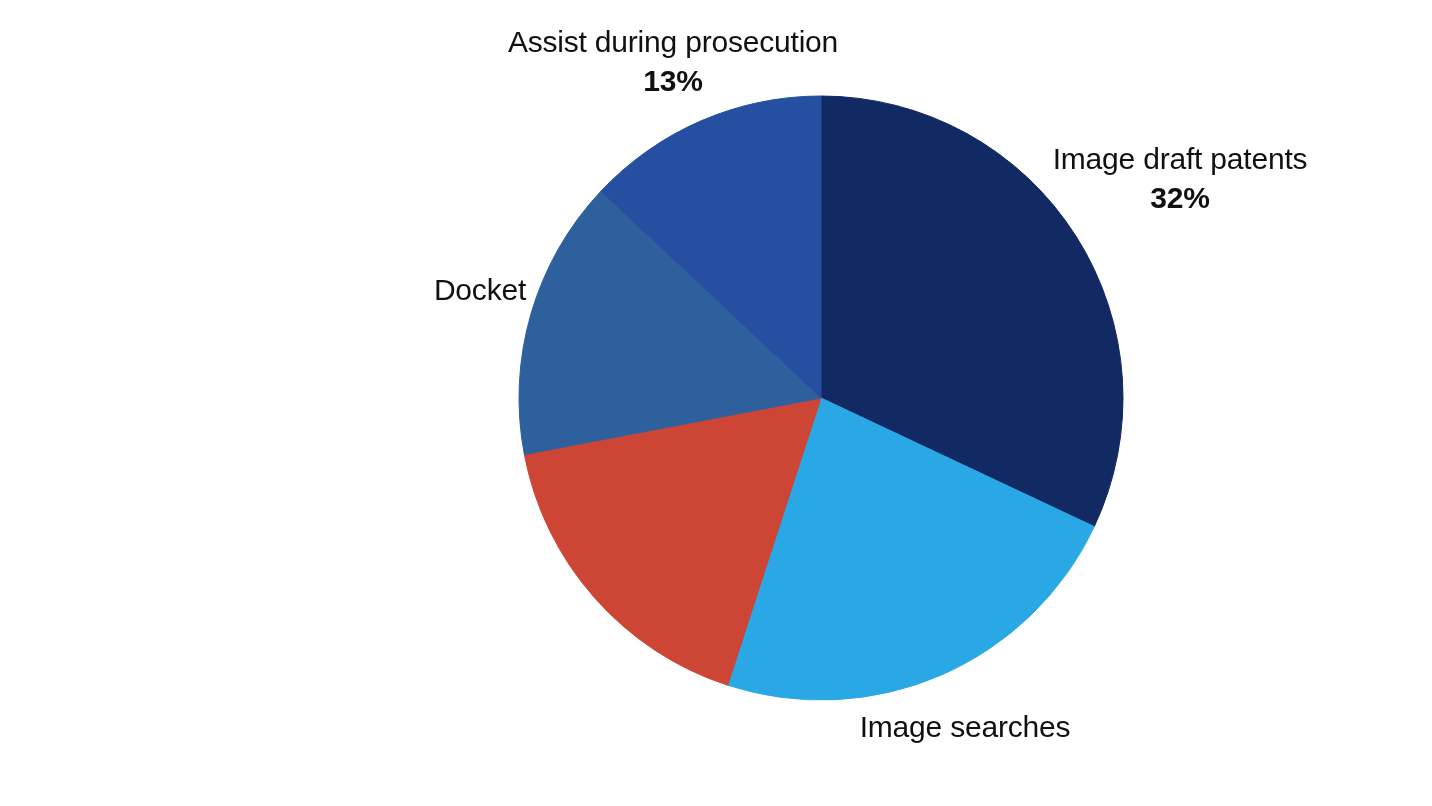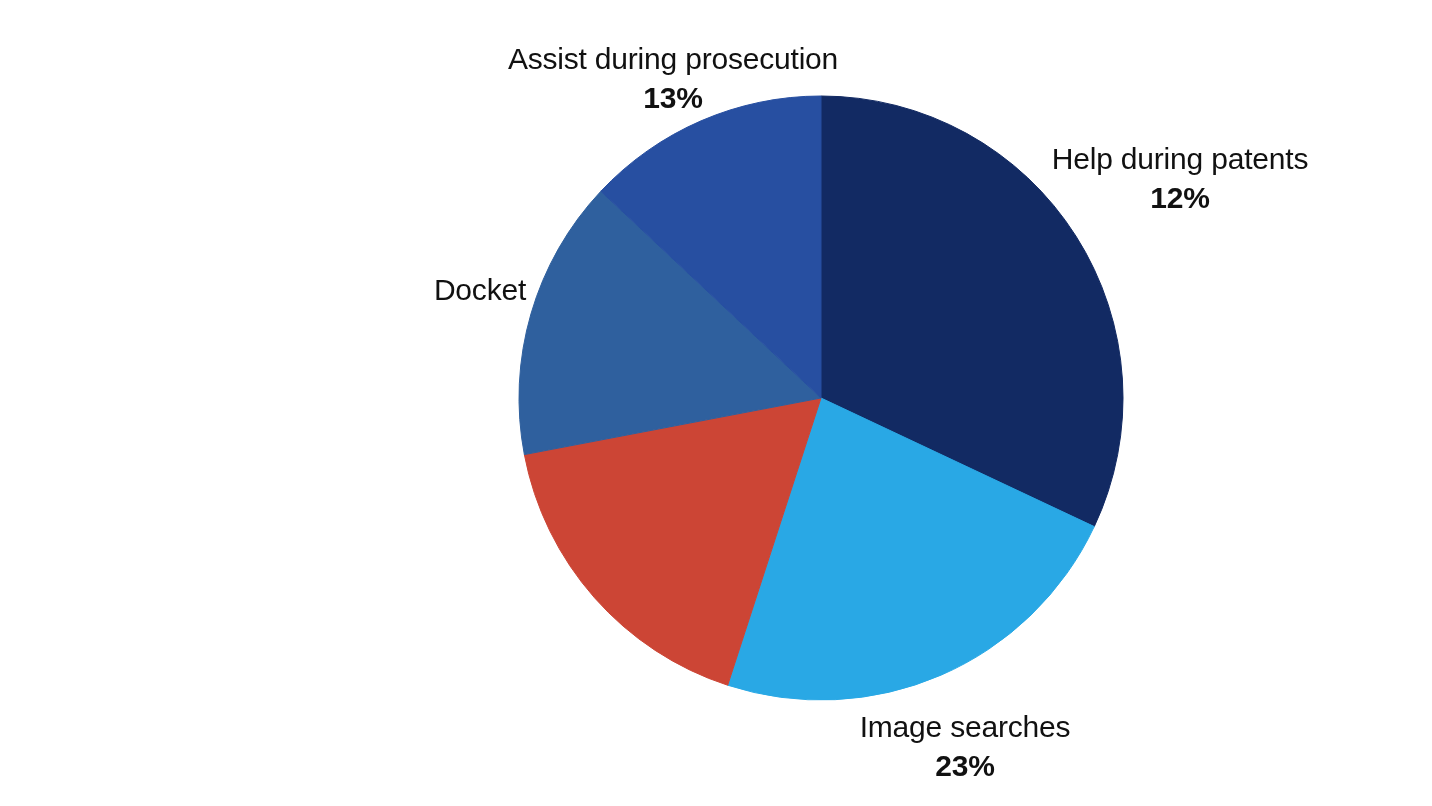--- a/index.html
+++ b/index.html
@@ -73,7 +73,6 @@
     left: 443px;
     top: 22px;
     width: 460px;
-    margin-top: 17px;
   }
 </style>
 </head>

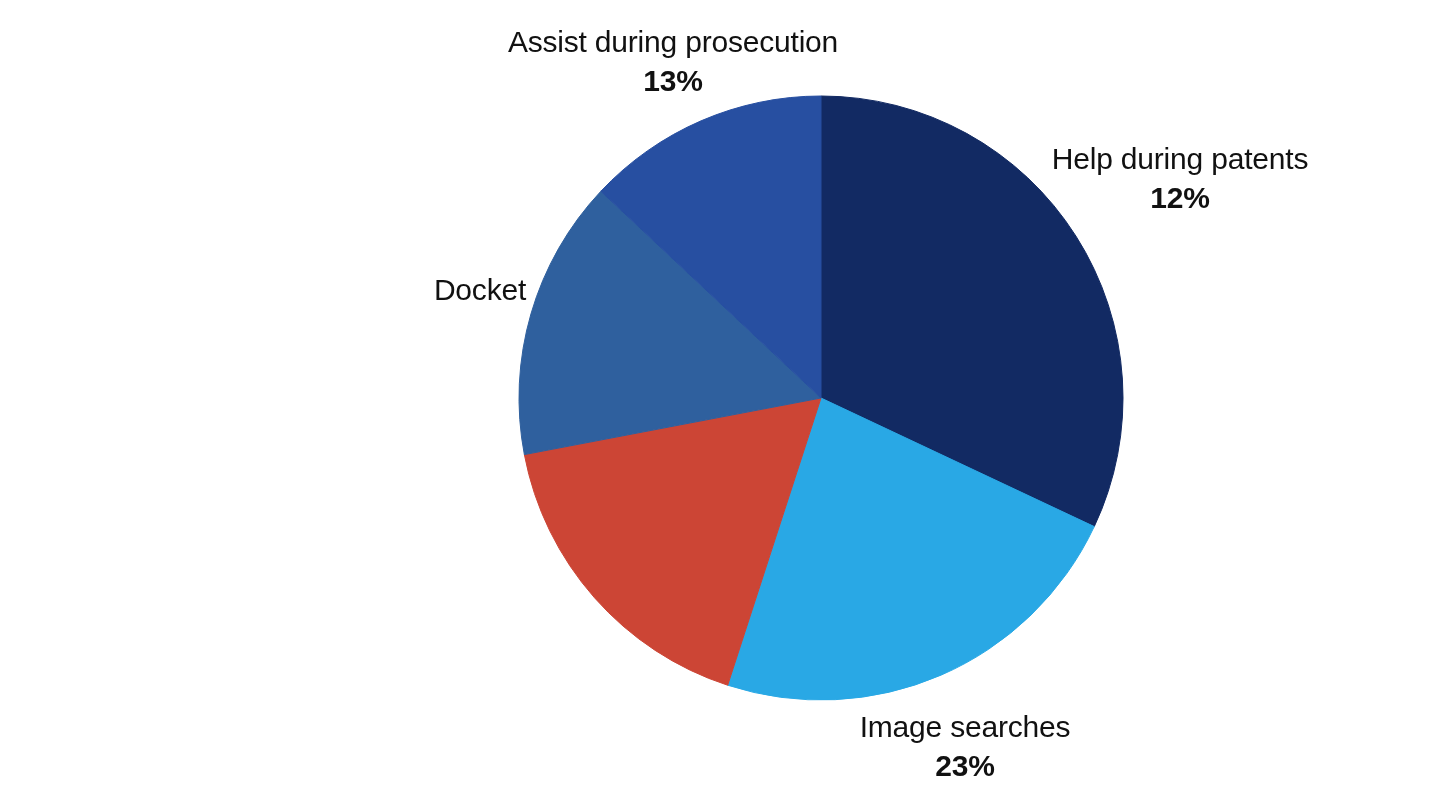--- a/index.html
+++ b/index.html
@@ -91,7 +91,7 @@
   </svg>
 
   <div class="slice-label" id="label-help-draft-patents">
-    <span class="lbl-name">Help during patents</span>
+    <span class="lbl-name">Image draft patents</span>
     <span class="lbl-value">12%</span>
   </div>
 

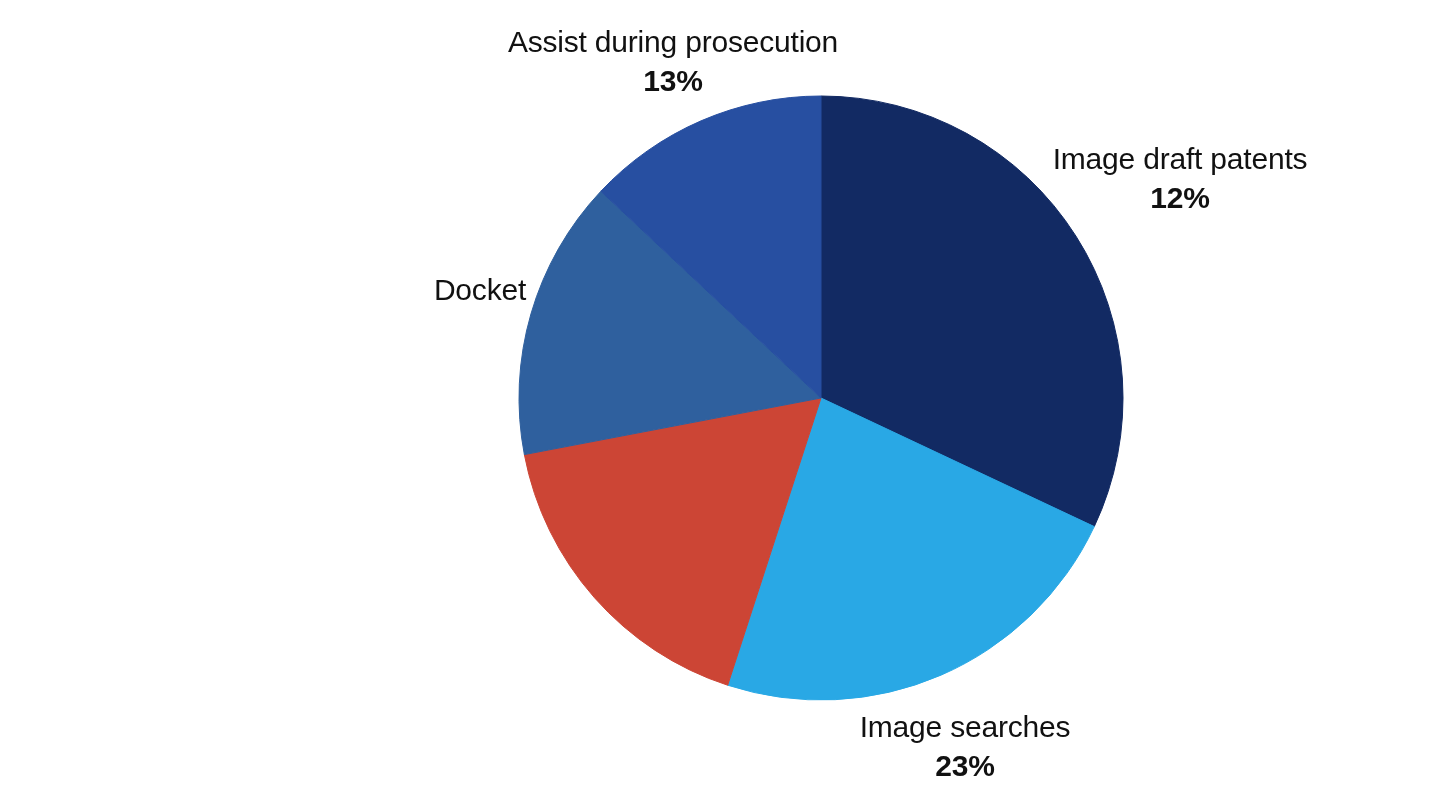--- a/index.html
+++ b/index.html
@@ -92,7 +92,7 @@
 
   <div class="slice-label" id="label-help-draft-patents">
     <span class="lbl-name">Image draft patents</span>
-    <span class="lbl-value">12%</span>
+    <span class="lbl-value">32%</span>
   </div>
 
   <div class="slice-label" id="label-image-searches">

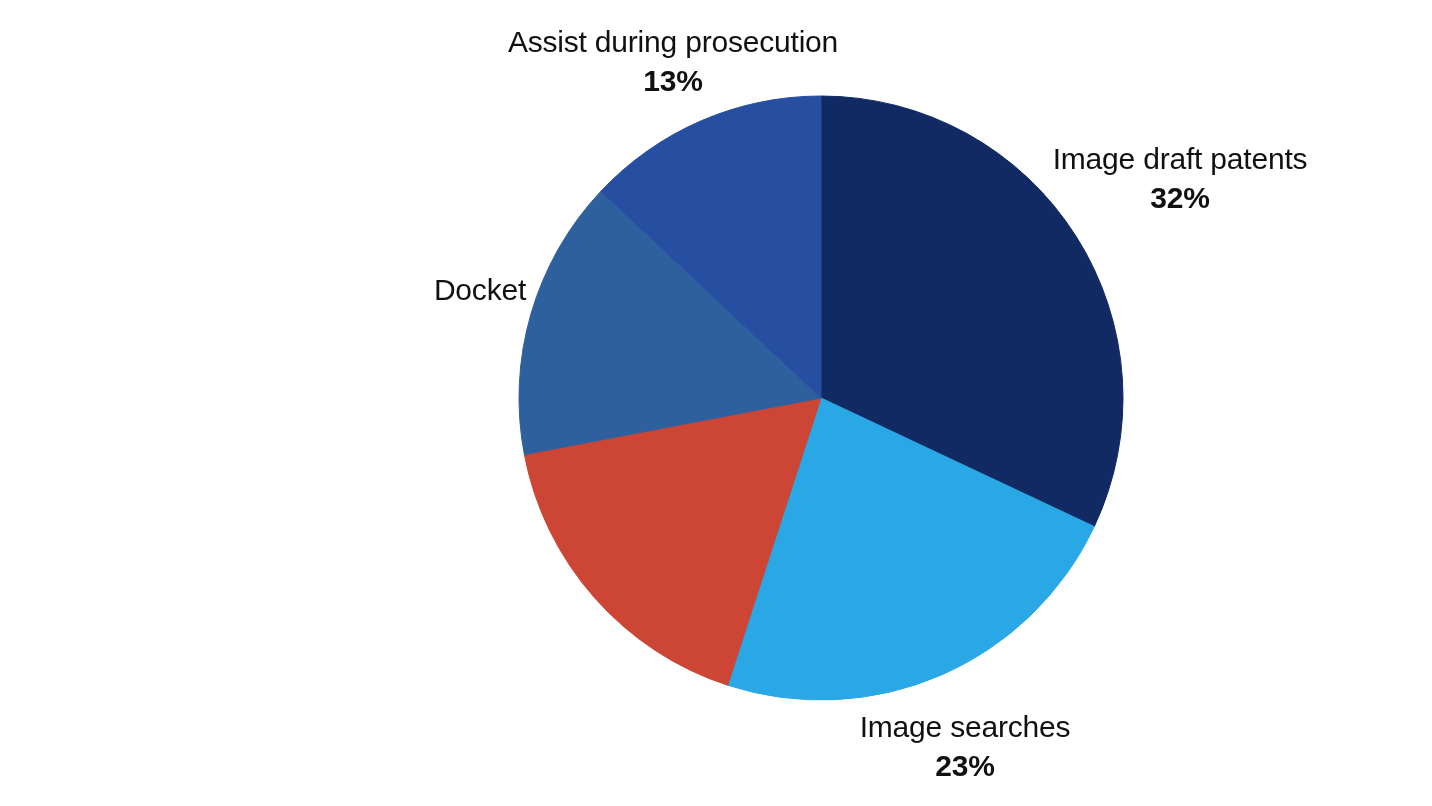--- a/index.html
+++ b/index.html
@@ -97,7 +97,6 @@
 
   <div class="slice-label" id="label-image-searches">
     <span class="lbl-name">Image searches</span>
-    <span class="lbl-value">23%</span>
   </div>
 
   <div class="slice-label" id="label-docket-patents">

